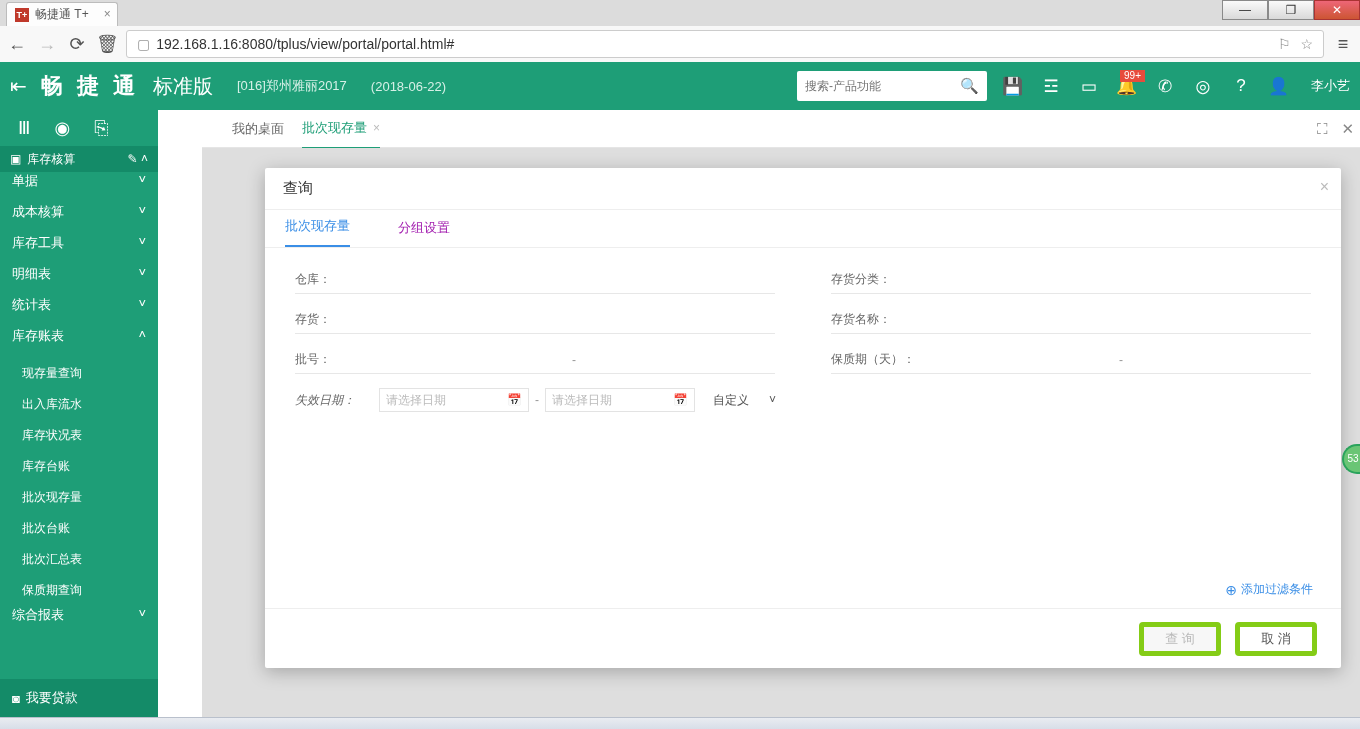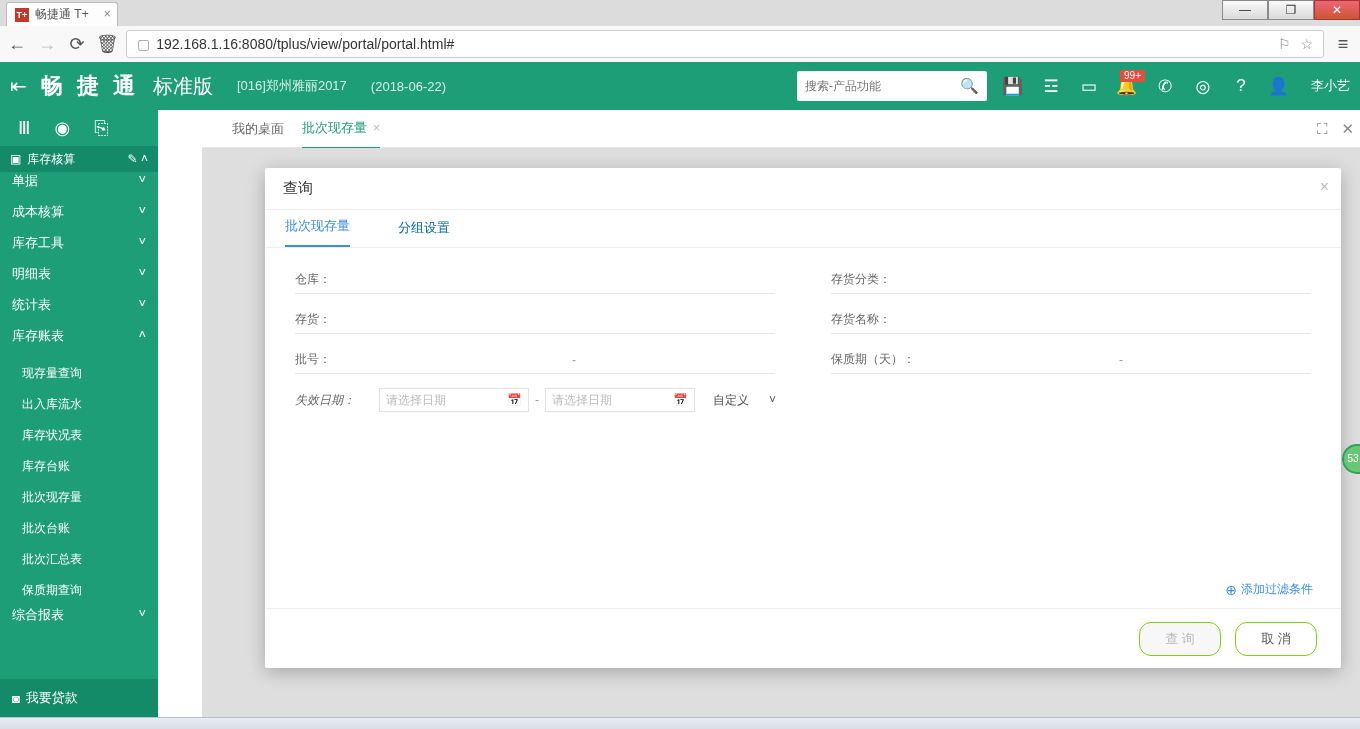--- a/index.html
+++ b/index.html
@@ -58,7 +58,7 @@
 .modal-hd { height: 42px; display: flex; align-items: center; padding: 0 18px; border-bottom: 1px solid #eee; font-size: 15px; color: #333; position: relative; }
 .modal-close { position: absolute; right: 12px; top: 10px; color: #bbb; font-size: 16px; cursor: pointer; }
 .modal-tabs { height: 38px; display: flex; align-items: flex-end; padding: 0 20px; gap: 48px; border-bottom: 1px solid #eee; }
-.modal-tab { font-size: 13px; color: #0369a1; padding-bottom: 10px; cursor: pointer; }
+.modal-tab { font-size: 13px; color: #a21caf; padding-bottom: 10px; cursor: pointer; }
 .modal-tab.active { color: #3a8ee6; border-bottom: 2px solid #3a8ee6; }
 .modal-body { flex: 1; padding: 18px 30px 0 30px; position: relative; }
 .form-grid { display: grid; grid-template-columns: 1fr 1fr; column-gap: 56px; row-gap: 12px; }

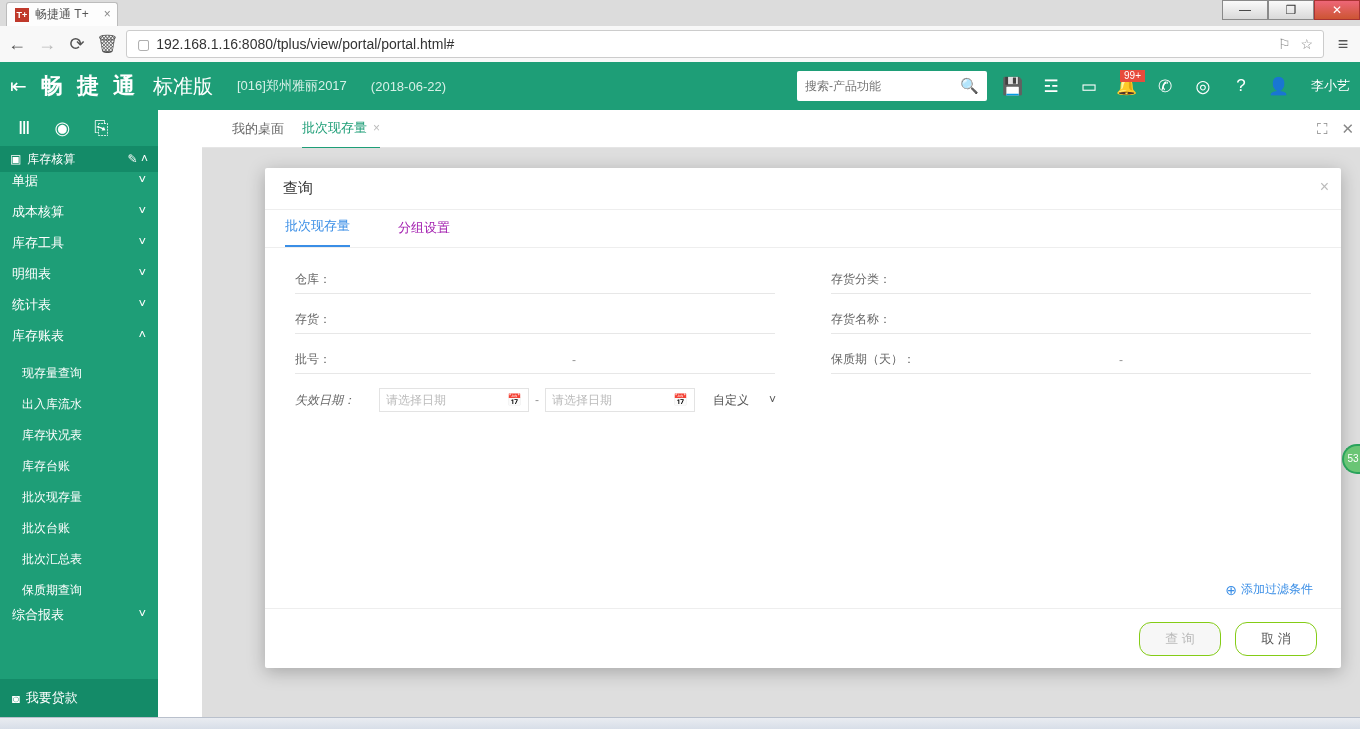--- a/index.html
+++ b/index.html
@@ -72,7 +72,7 @@
 .range-select { font-size: 12px; color: #555; display: flex; align-items: center; gap: 20px; margin-left: 12px; }
 .add-filter { position: absolute; right: 28px; bottom: 10px; color: #3a8ee6; font-size: 12px; display: flex; align-items: center; gap: 4px; cursor: pointer; }
 .modal-ft { height: 60px; border-top: 1px solid #eee; display: flex; align-items: center; justify-content: flex-end; padding: 0 24px; gap: 14px; }
-.btn { height: 34px; min-width: 82px; border: 1px solid #84cc16; background: #fff; font-size: 13px; color: #555; border-radius: 12px; cursor: pointer; }
+.btn { height: 34px; min-width: 82px; border: 5px solid #84cc16; background: #fff; font-size: 13px; color: #555; border-radius: 4px; cursor: pointer; }
 .btn.disabled { color: #bbb; background: #f7f7f7; }
 
 

